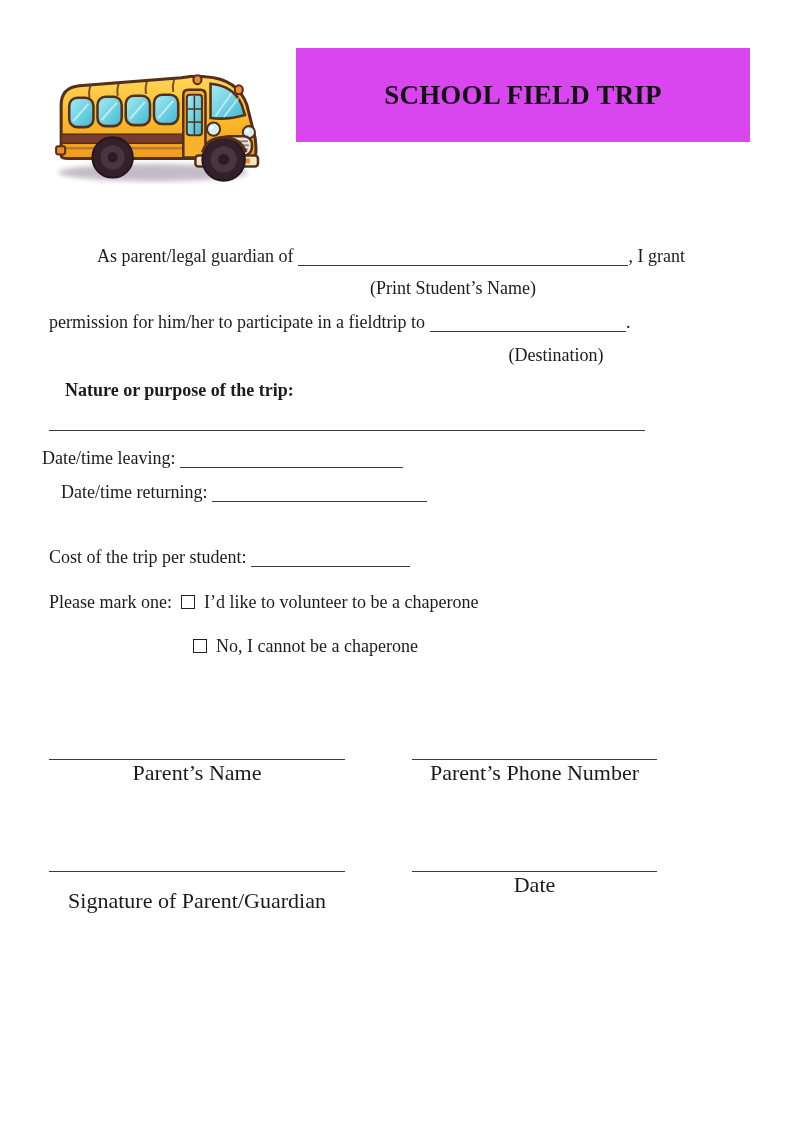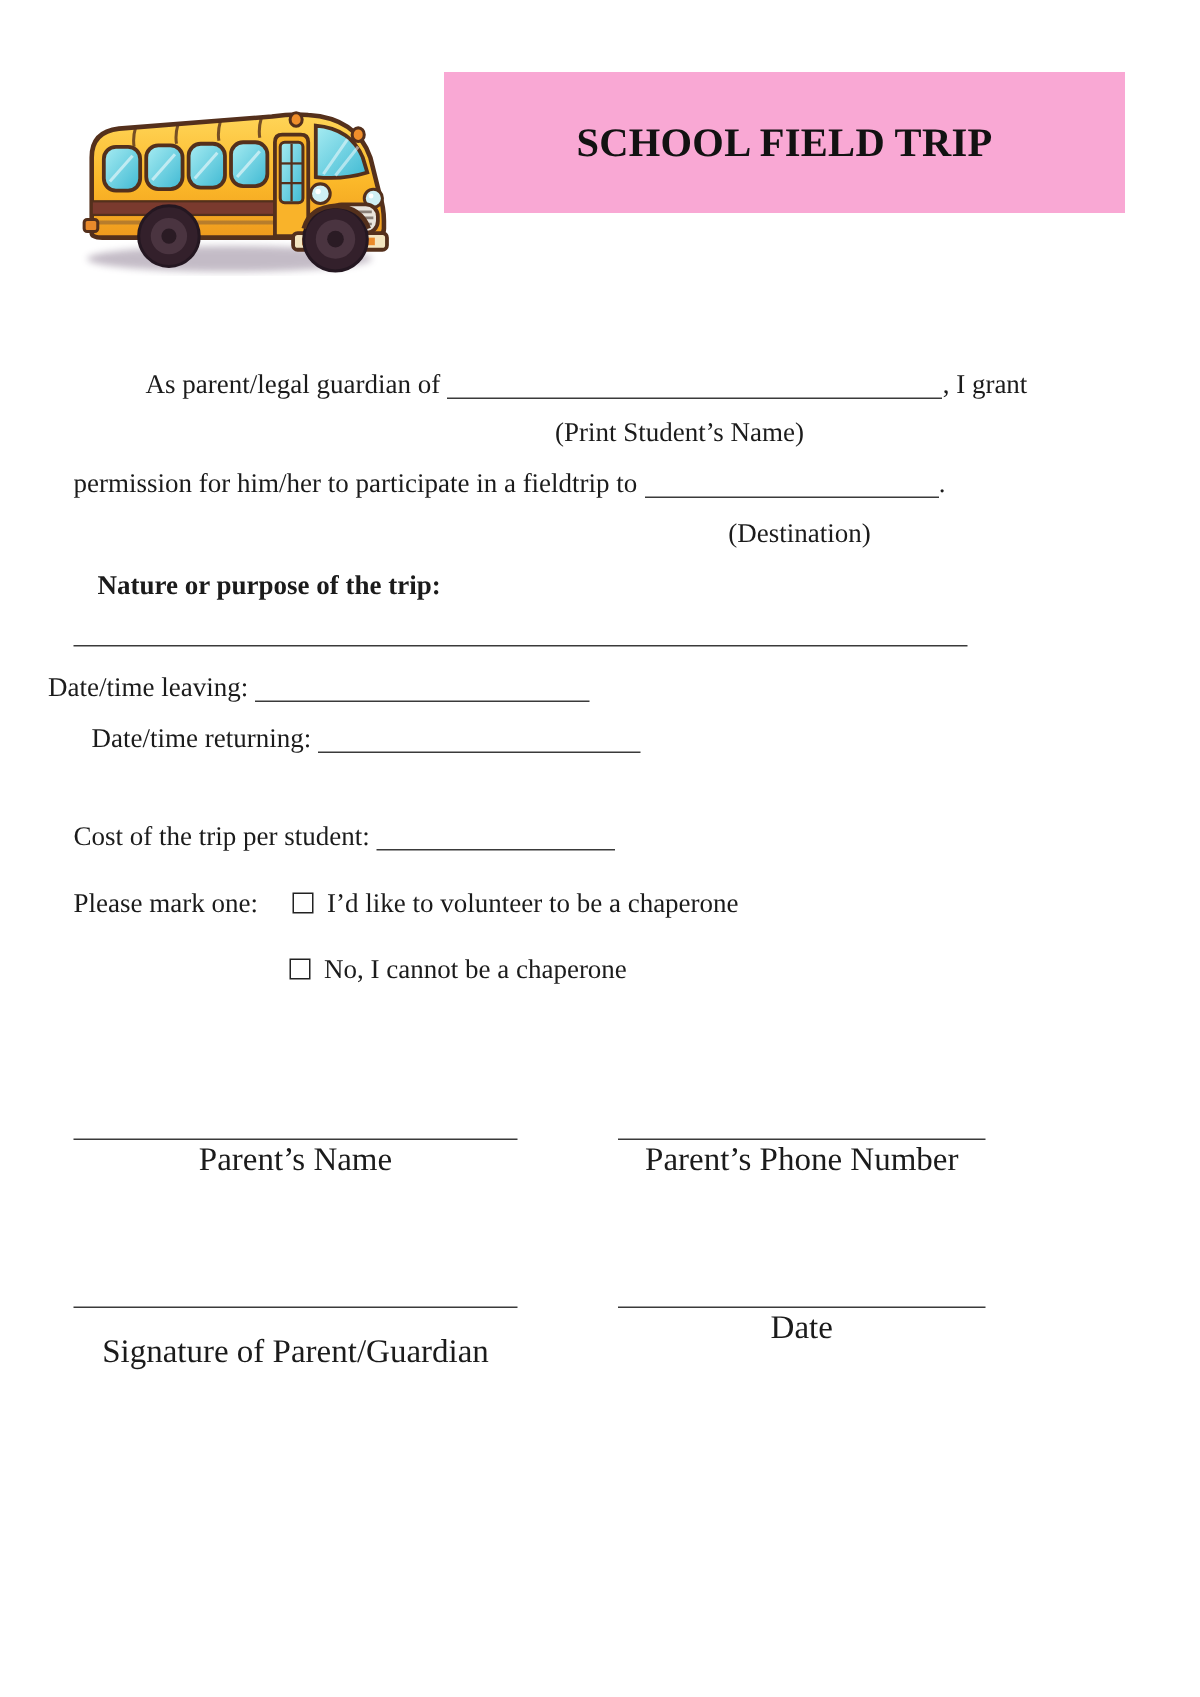--- a/index.html
+++ b/index.html
@@ -15,7 +15,7 @@
   .bus-wrap svg { width:100%; height:100%; display:block; }
   .banner {
     position:absolute; left:296px; top:48px; width:454px; height:94px;
-    background:#f9a8d4; display:flex; flex-direction:column;
+    background:#d946ef; display:flex; flex-direction:column;
     align-items:center; justify-content:center;
   }
   .banner-line {

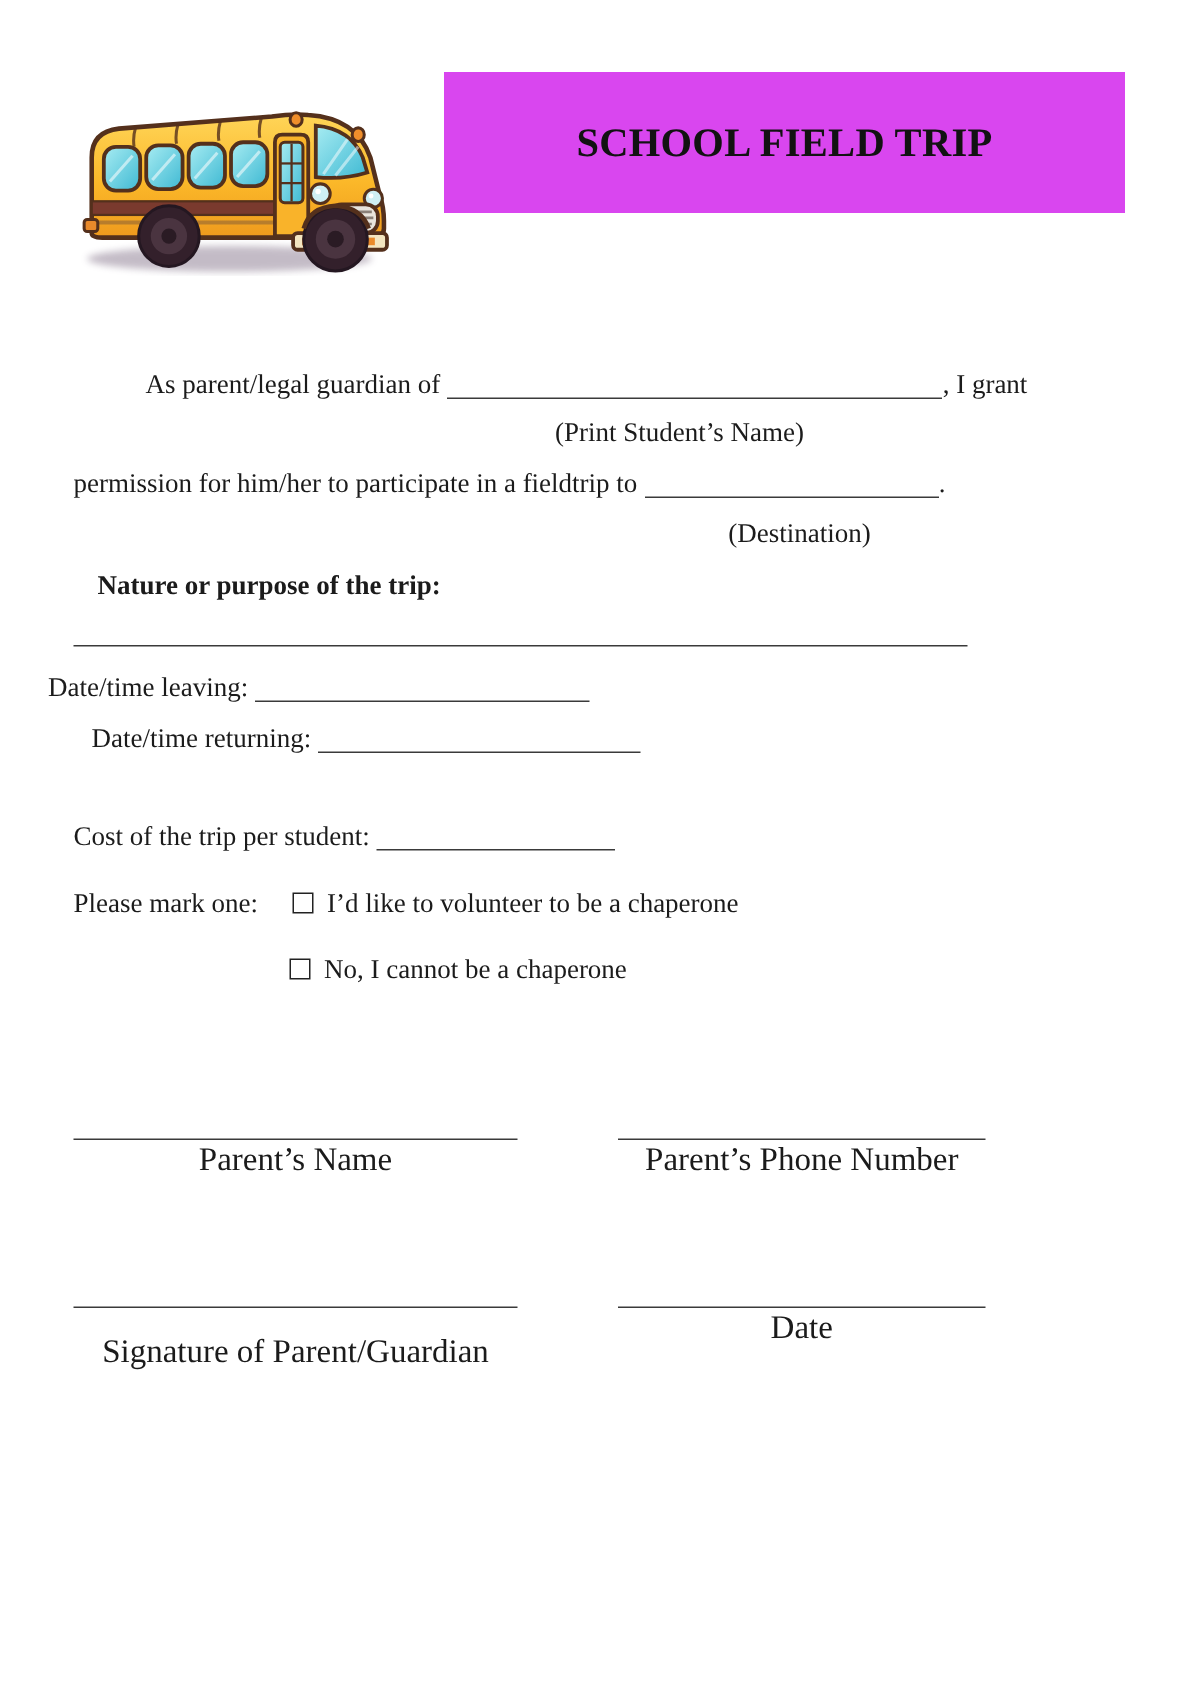--- a/index.html
+++ b/index.html
@@ -136,7 +136,7 @@
   <div class="line" style="left:49px; top:310px;">
     <span>permission for him/her to participate in a fieldtrip to</span><span class="blank" style="width:196px;"></span><span>.</span>
   </div>
-  <div class="caption" style="left:435px; top:343px; width:196px;">(Destination)</div>
+  <div class="caption" style="left:458px; top:343px; width:196px;">(Destination)</div>
 
   <div class="line" style="left:65px; top:378px;font-weight:bold;">Nature or purpose of the trip:</div>
   <div class="rule" style="left:49px; top:430px; width:596px;"></div>

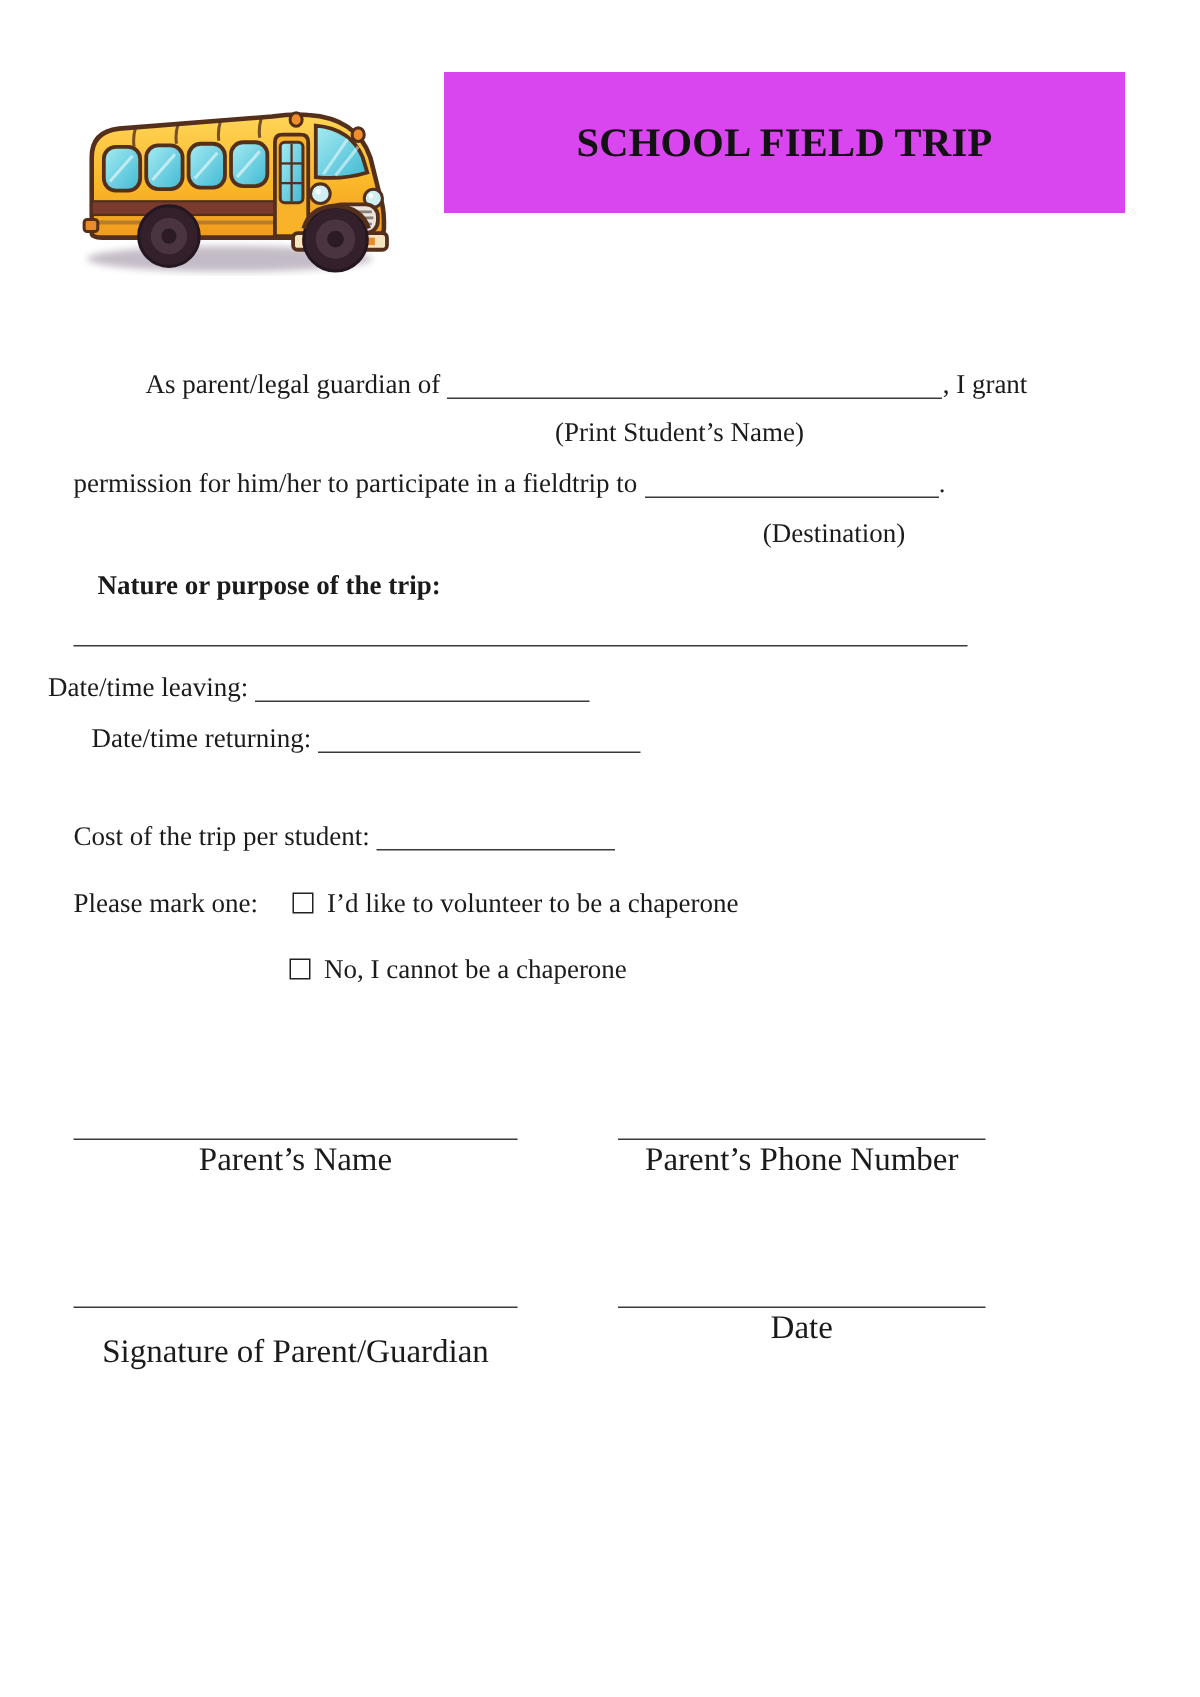--- a/index.html
+++ b/index.html
@@ -141,7 +141,7 @@
   <div class="line" style="left:65px; top:378px;font-weight:bold;">Nature or purpose of the trip:</div>
   <div class="rule" style="left:49px; top:430px; width:596px;"></div>
 
-  <div class="line" style="left:32px; top:446px;">
+  <div class="line" style="left:42px; top:446px;">
     <span>Date/time leaving:</span><span class="blank" style="width:223px;"></span>
   </div>
   <div class="line" style="left:49px; top:480px;margin-left:12px;">

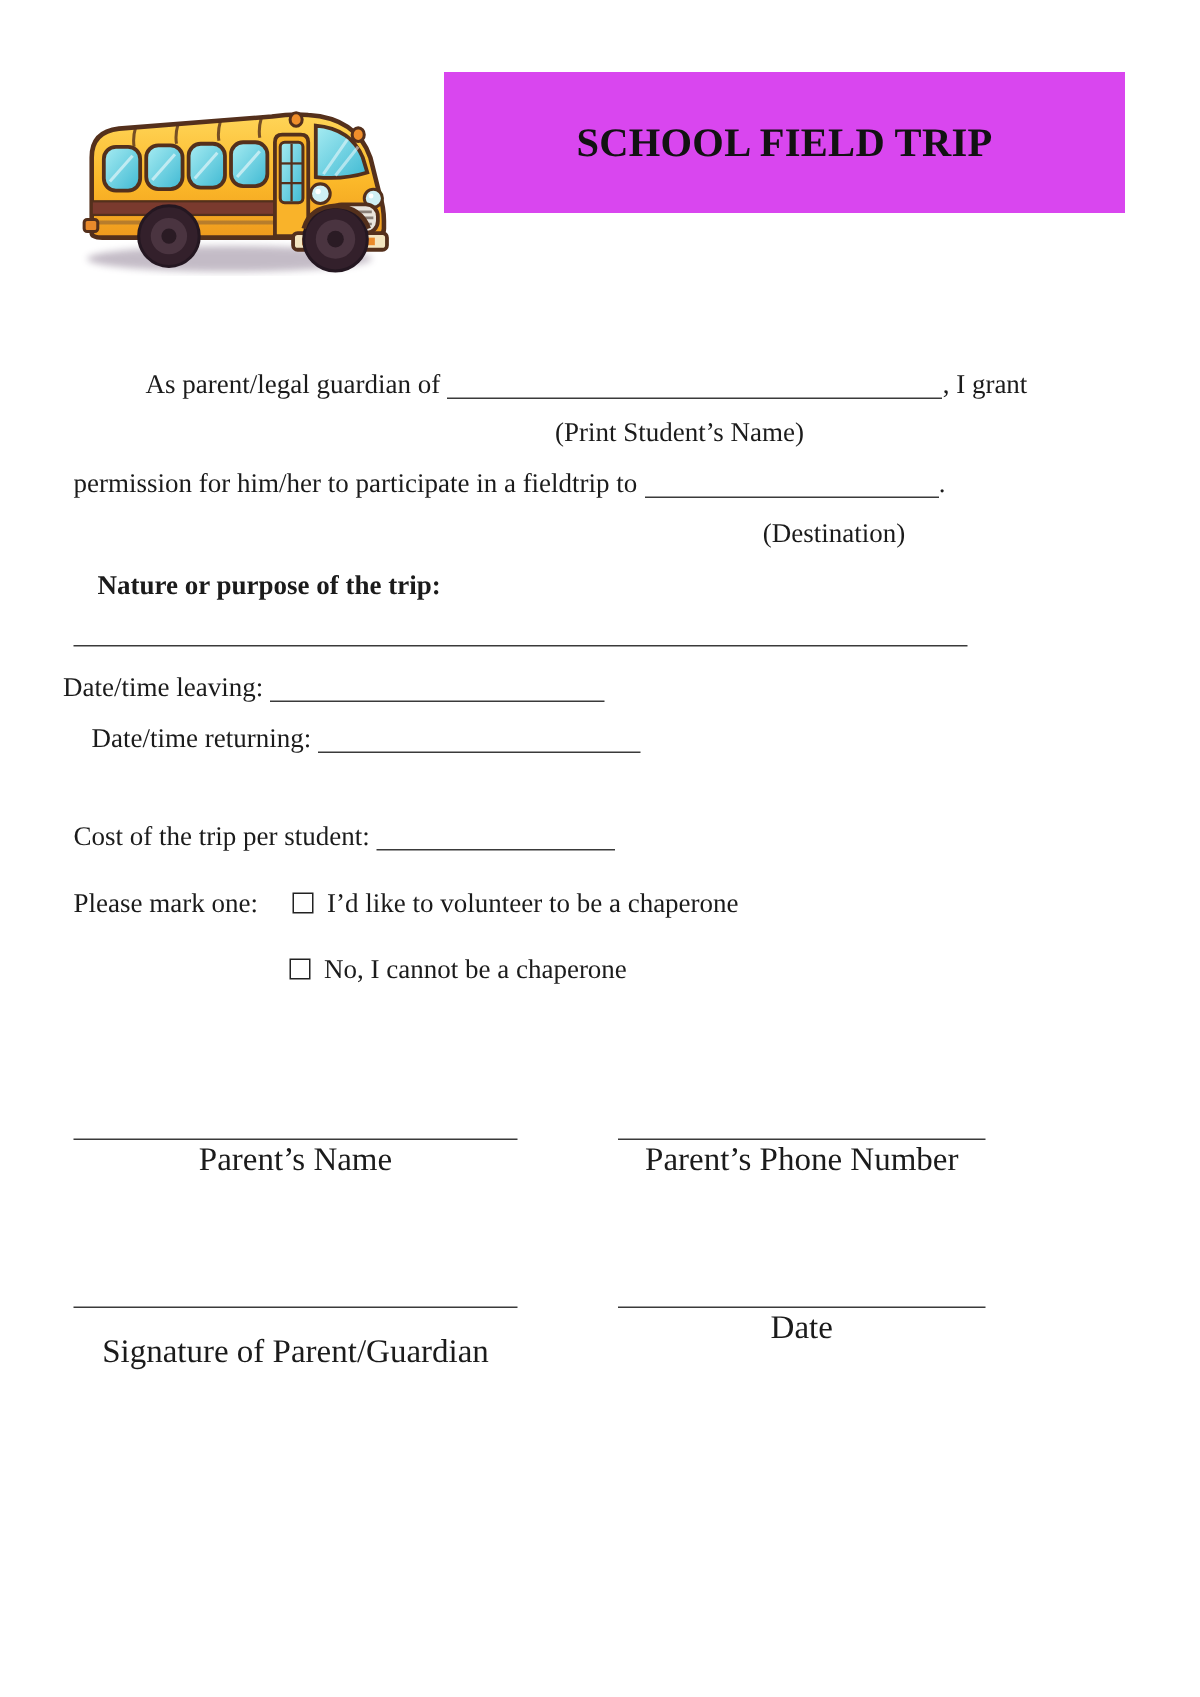--- a/index.html
+++ b/index.html
@@ -152,7 +152,7 @@
   </div>
 
   <div class="line" style="left:49px; top:590px;">Please mark one:</div>
-  <div class="line" style="left:195px; top:590px;">
+  <div class="line" style="left:181px; top:590px;">
     <span class="checkbox"></span><span>I’d like to volunteer to be a chaperone</span>
   </div>
   <div class="line" style="left:193px; top:634px;">

